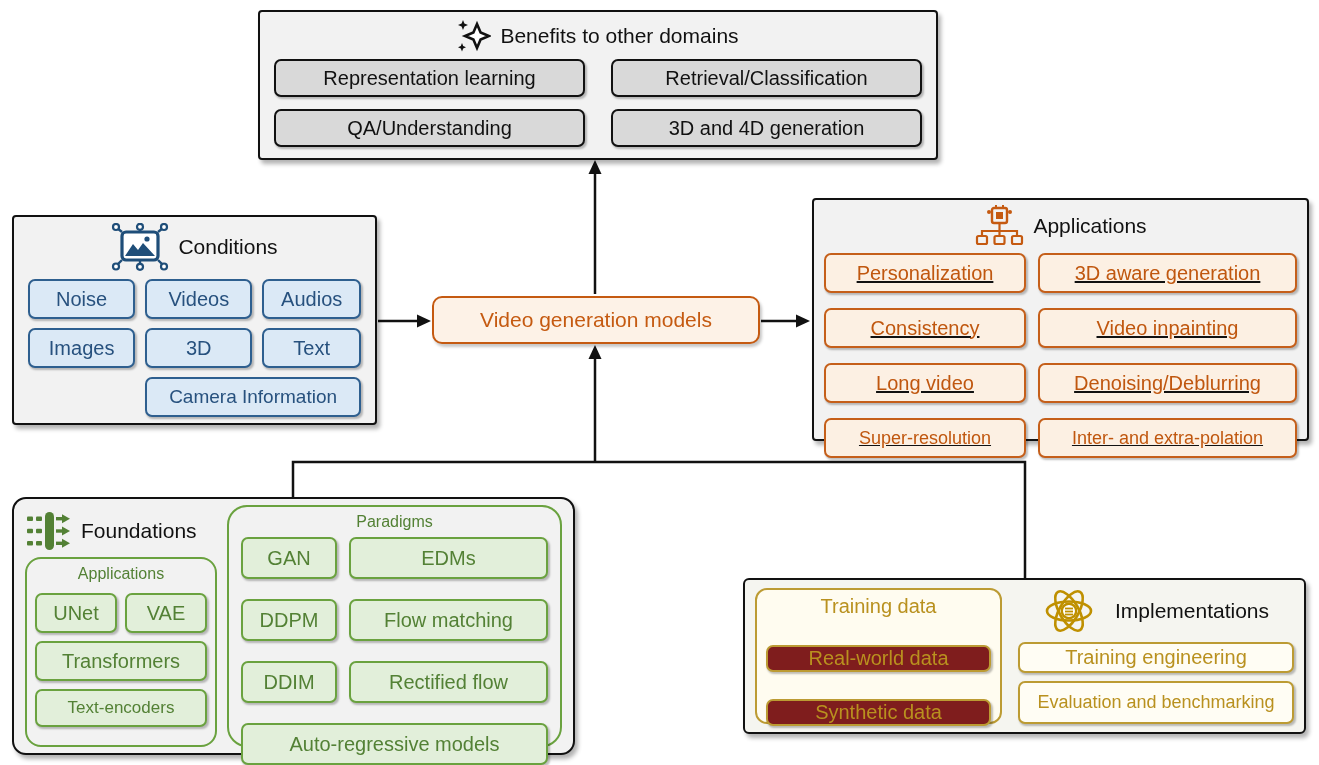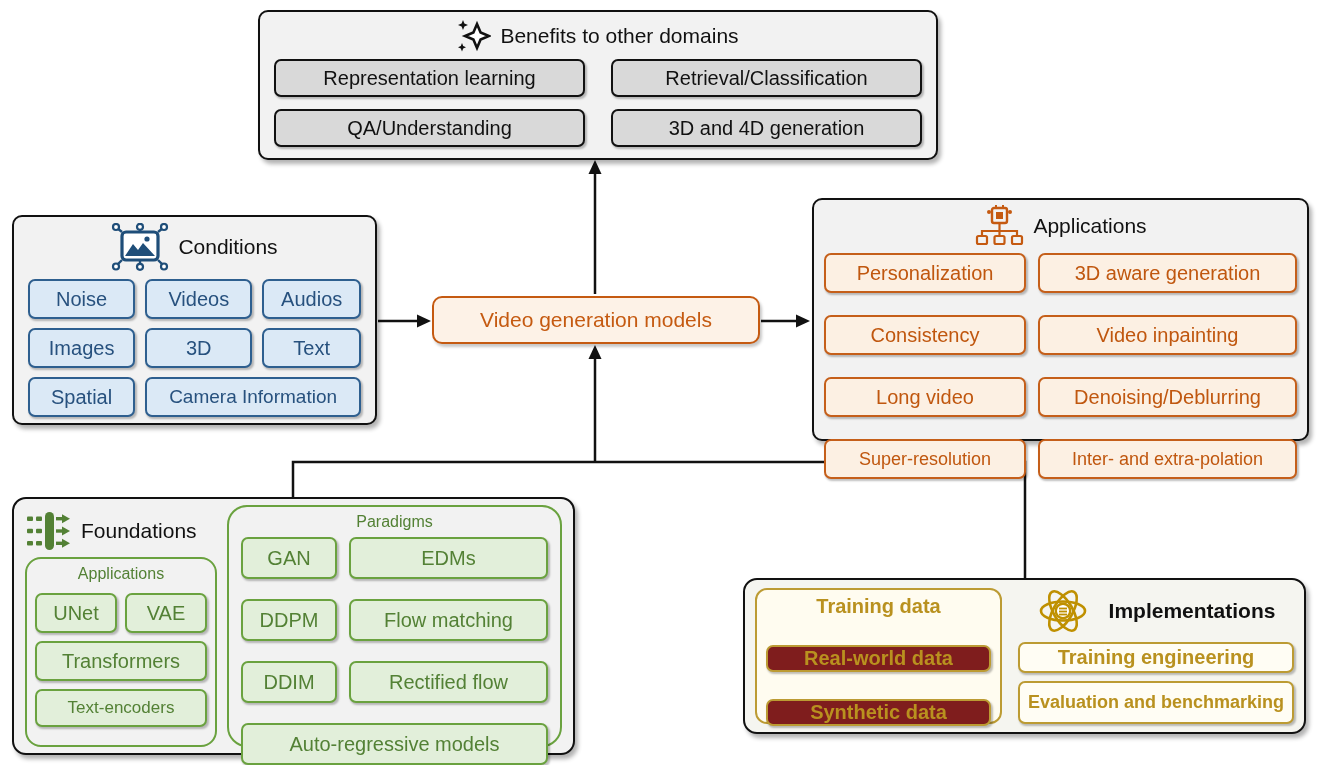--- a/index.html
+++ b/index.html
@@ -7,7 +7,7 @@
           font-family:"Liberation Sans",sans-serif;color:#111;overflow:hidden;}
   #connectors{position:absolute;left:0;top:0;z-index:0;pointer-events:none;}
   .panel{position:absolute;z-index:1;background:#f2f2f2;border:2px solid #111;
-         border-radius:10px;box-sizing:border-box;
+         border-radius:4px;box-sizing:border-box;
          box-shadow:3px 4px 4px rgba(0,0,0,0.30);}
   .panel-header{display:flex;align-items:center;justify-content:center;gap:9px;
                 font-size:21px;color:#111;white-space:nowrap;}

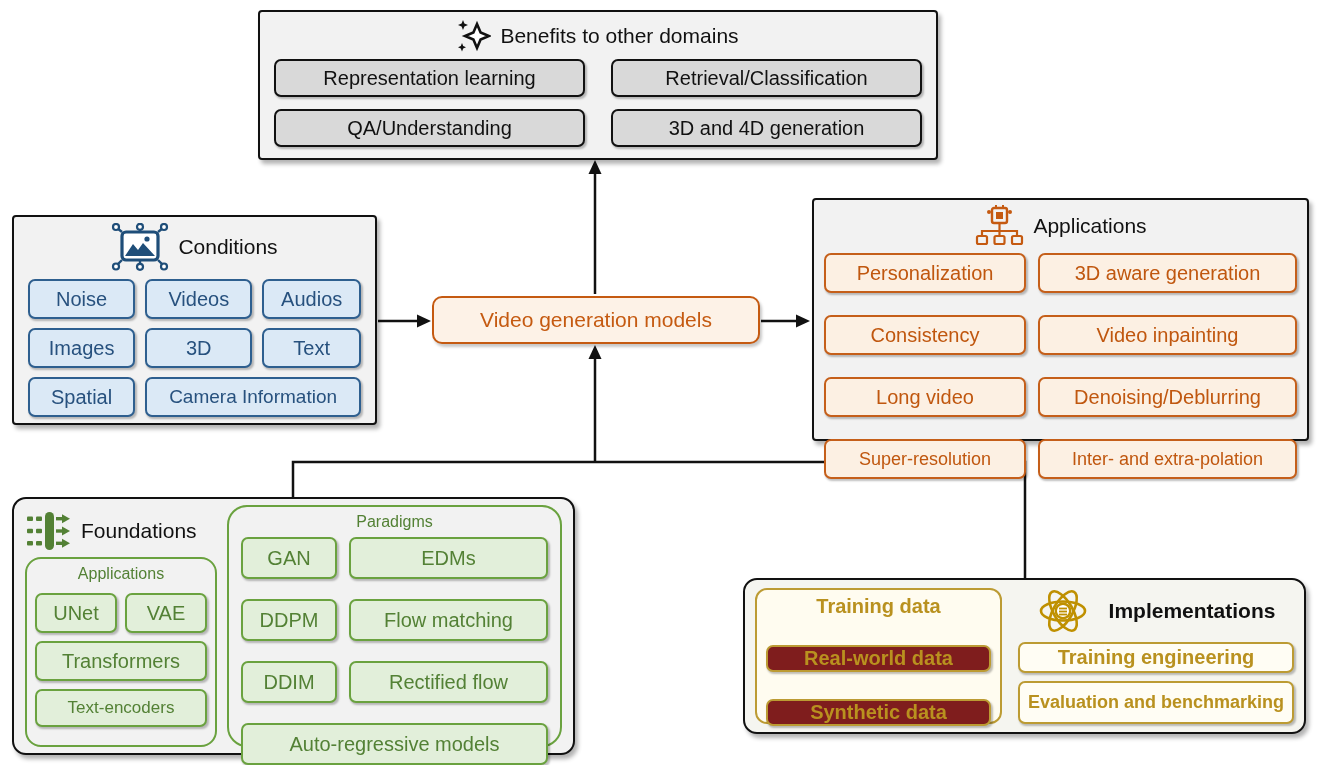--- a/index.html
+++ b/index.html
@@ -29,7 +29,7 @@
                display:flex;align-items:center;justify-content:center;font-size:21px;
                box-sizing:border-box;box-shadow:2px 3px 3px rgba(0,0,0,0.22);}
   
-  .apps-grid{display:grid;grid-template-columns:0.78fr 1fr;gap:22px 12px;padding:6px 10px 16px 10px;}
+  .apps-grid{display:grid;grid-template-columns:0.78fr 1fr;gap:15px 12px;padding:6px 10px 16px 10px;text-decoration:underline;}
   .chip-orange{background:#fcf0e3;border:2px solid #c55f1a;color:#c0570f;height:40px;font-size:20px;}
   .chip-orange.small{font-size:18px;}
   

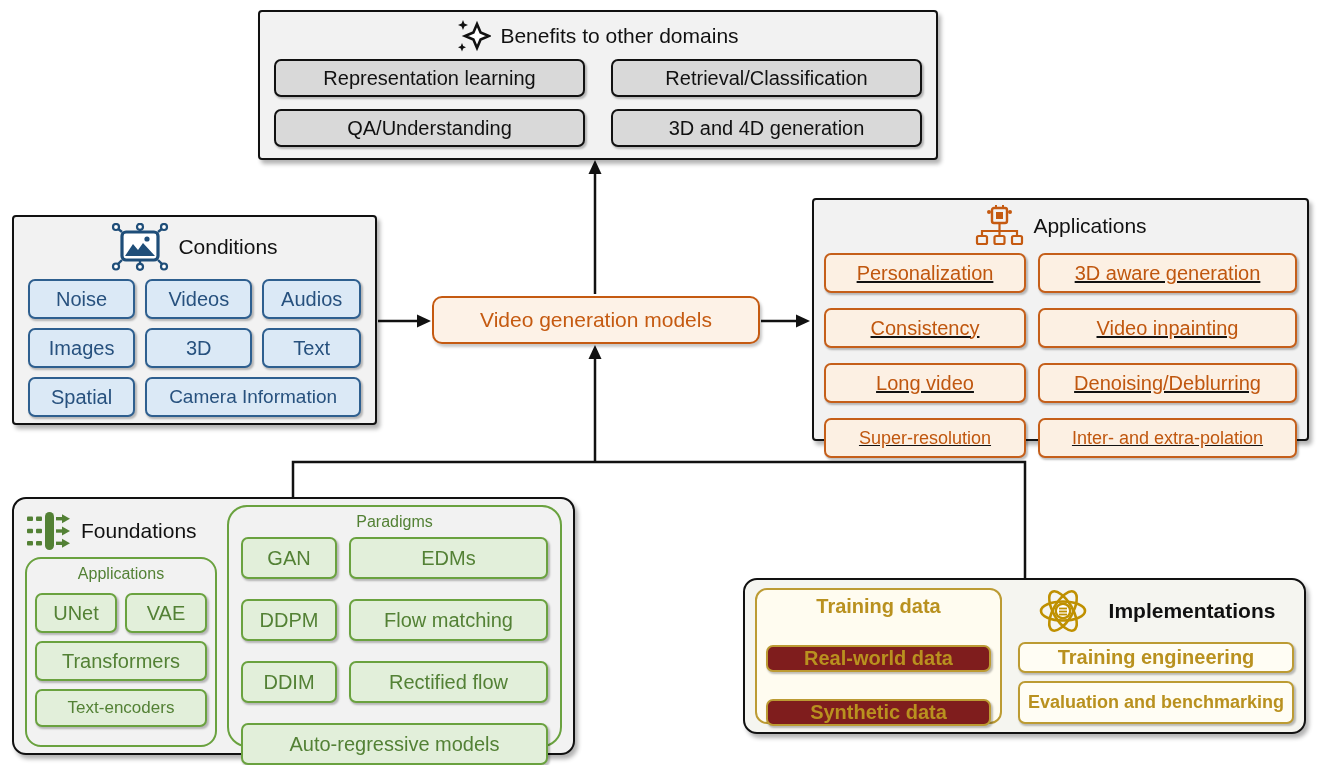--- a/index.html
+++ b/index.html
@@ -128,7 +128,6 @@
       <div class="chip chip-blue">Images</div>
       <div class="chip chip-blue">3D</div>
       <div class="chip chip-blue">Text</div>
-      <div class="chip chip-blue">Spatial</div>
       <div class="chip chip-blue span2" style="font-size:19px;">Camera Information</div>
     </div>
   </div>

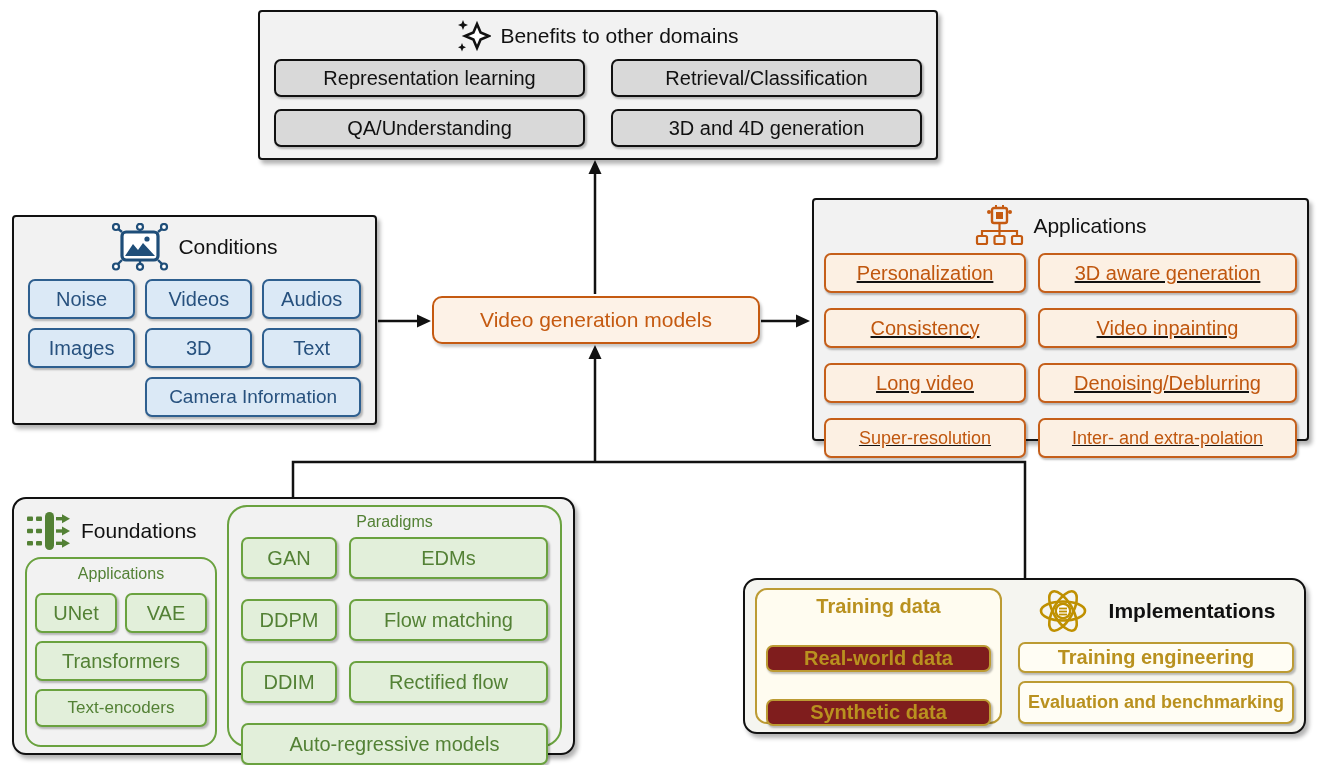--- a/index.html
+++ b/index.html
@@ -216,7 +216,7 @@
     </div>
   </div>
 
-  <div class="panel" style="left:743px;top:578px;width:563px;height:156px;border-radius:14px;background:#f5f5f0;font-weight:bold;">
+  <div class="panel" style="left:743px;top:578px;width:563px;height:156px;border-radius:6px;background:#f5f5f0;">
     <div class="impl-wrap">
       <div class="gold-container">
         <div class="gold-title">Training data</div>

